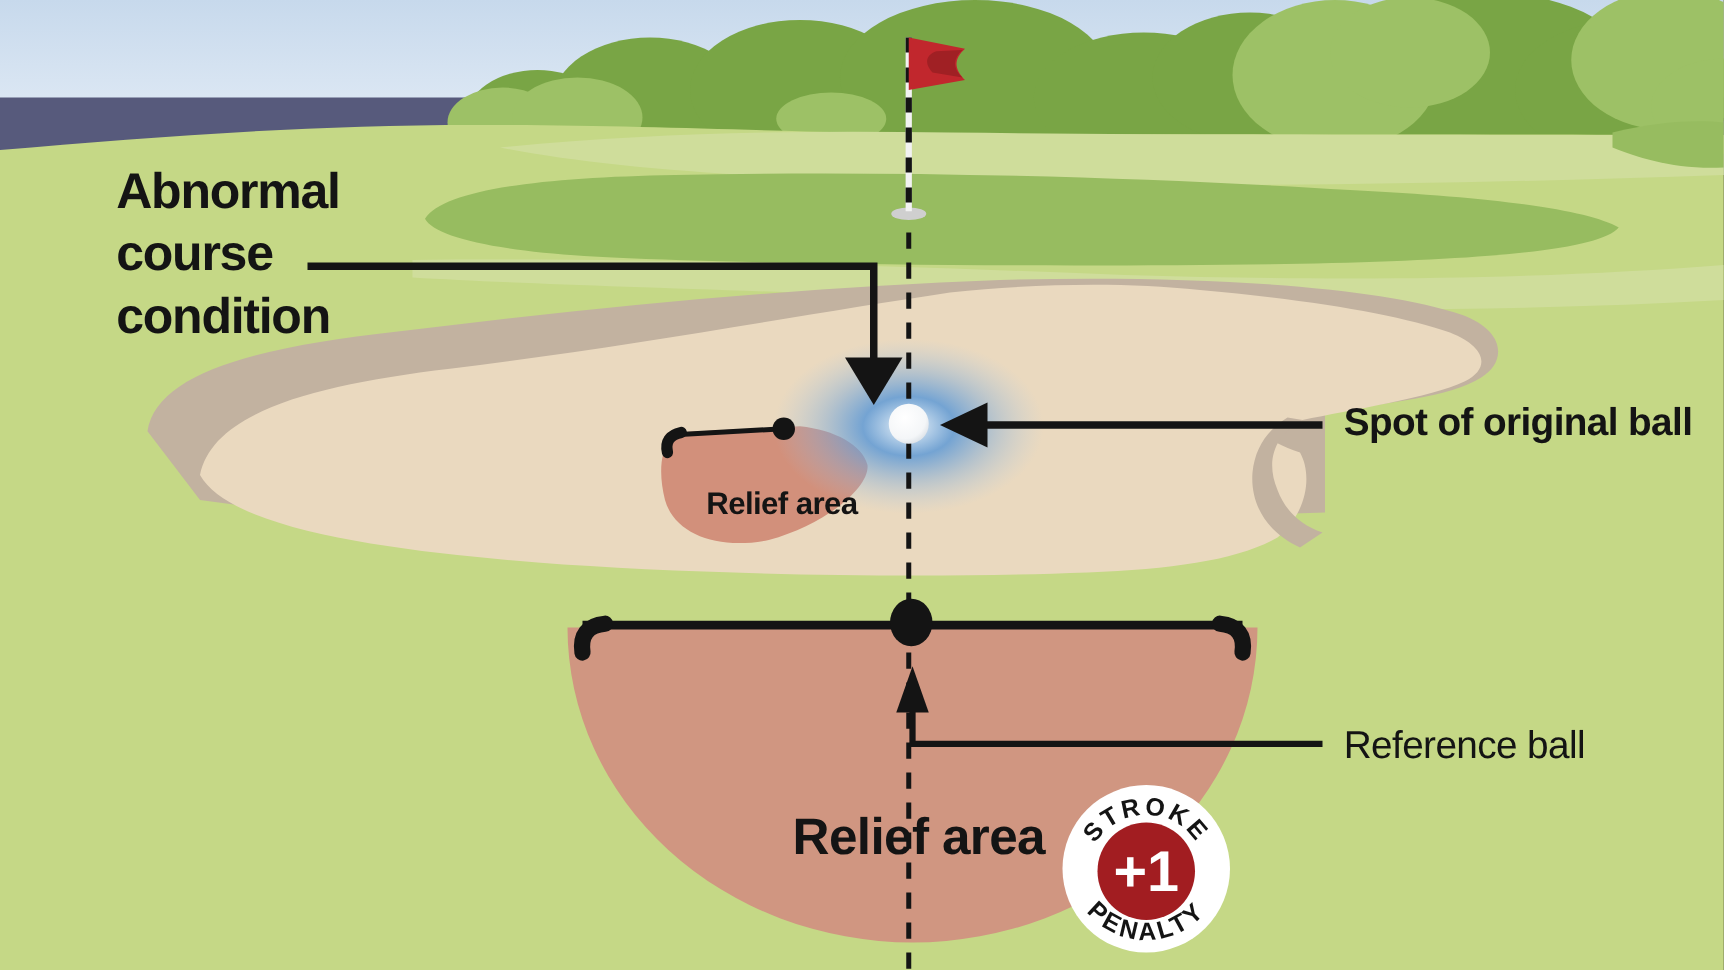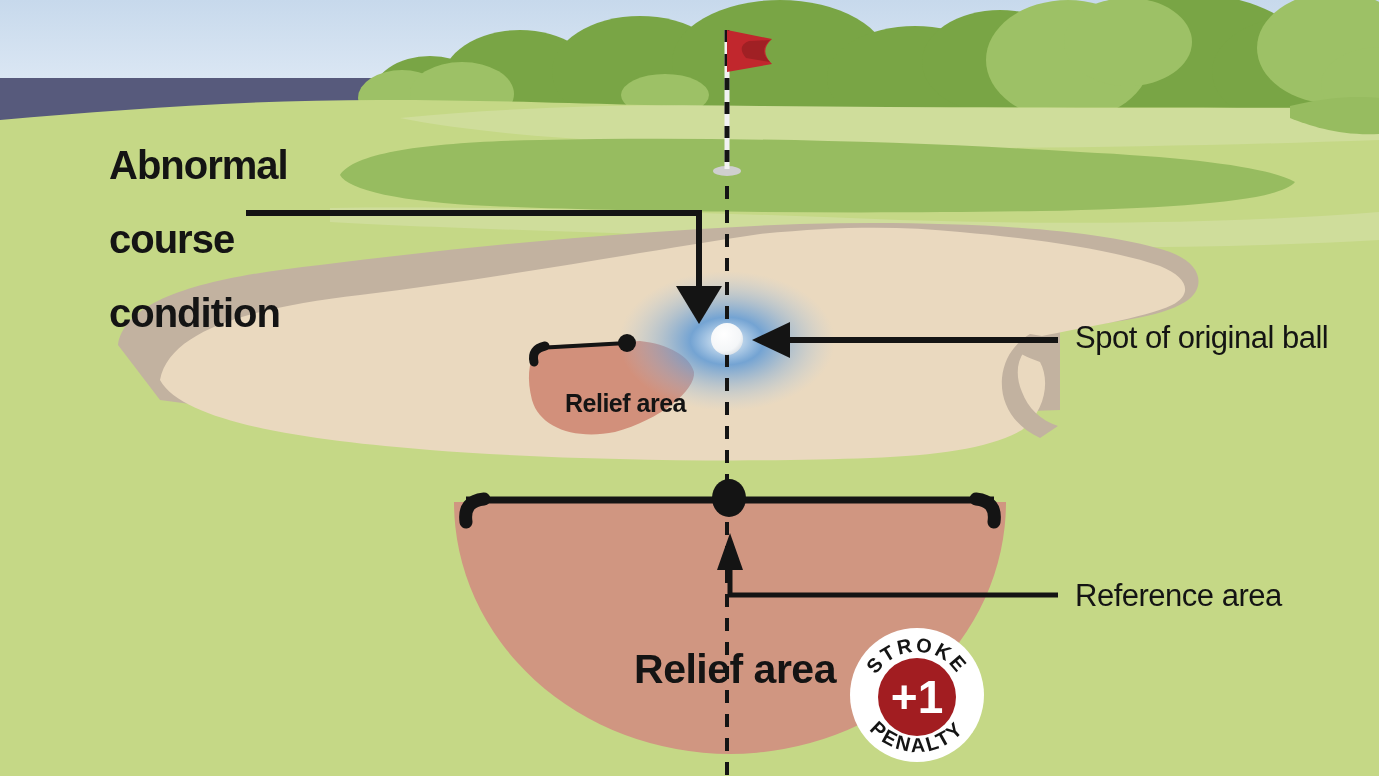--- a/index.html
+++ b/index.html
@@ -16,7 +16,7 @@
   }
   .lbl-heading{
     left:93px;top:128px;width:215px;
-    font-size:40px;font-weight:bold;line-height:74px;letter-spacing:-1px;margin-left:16px;
+    font-size:40px;font-weight:bold;line-height:50px;letter-spacing:-1px;
   }
   .lbl-spot{left:1075px;top:320px;font-size:31px;font-weight:400;white-space:nowrap;}
   .lbl-reference{left:1075px;top:578px;font-size:31px;font-weight:500;white-space:nowrap;}

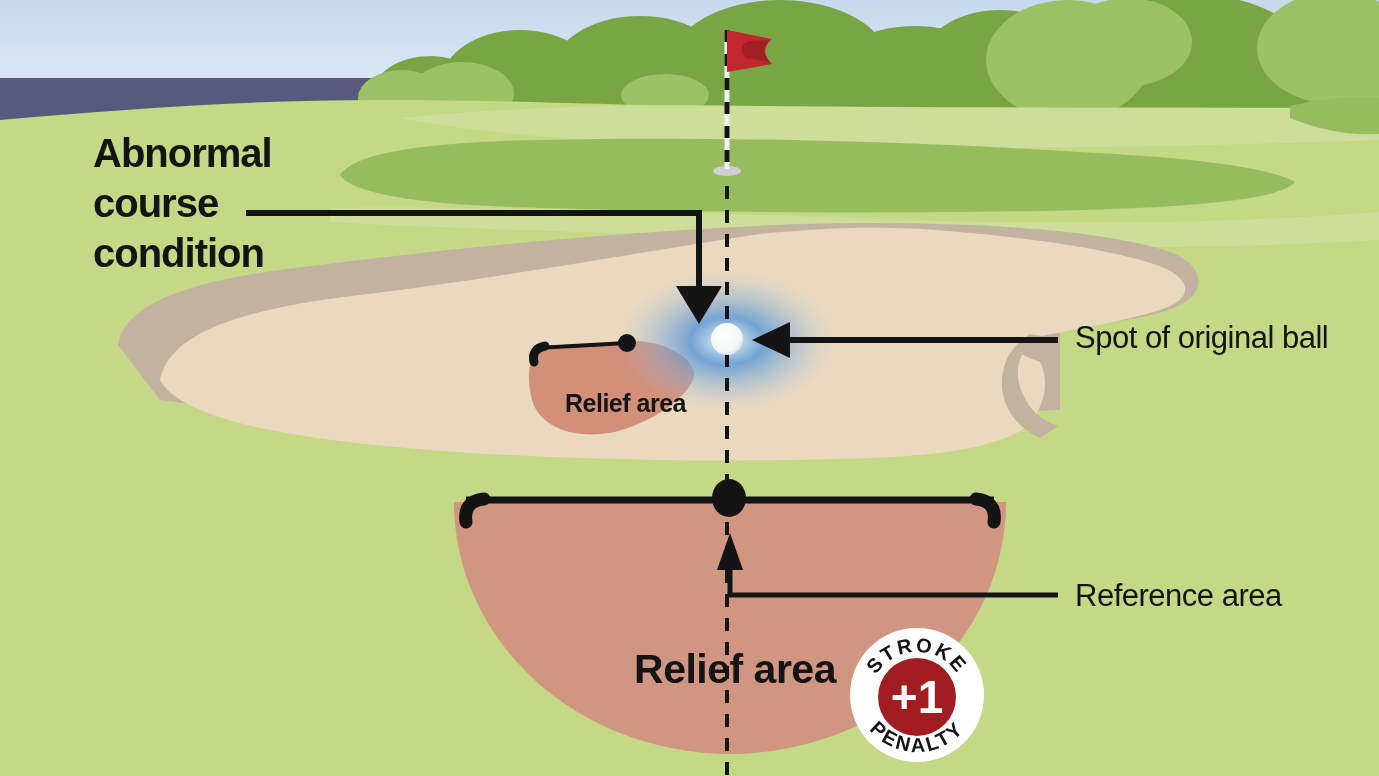--- a/index.html
+++ b/index.html
@@ -18,7 +18,7 @@
     left:93px;top:128px;width:215px;
     font-size:40px;font-weight:bold;line-height:50px;letter-spacing:-1px;
   }
-  .lbl-spot{left:1075px;top:320px;font-size:31px;font-weight:400;white-space:nowrap;}
+  .lbl-spot{left:1075px;top:320px;font-size:31px;font-weight:700;white-space:nowrap;}
   .lbl-reference{left:1075px;top:578px;font-size:31px;font-weight:500;white-space:nowrap;}
   .lbl-relief-small{left:548px;top:389px;width:155px;text-align:center;font-size:25px;}
   .lbl-relief-main{left:600px;top:646px;width:270px;text-align:center;font-size:41px;}

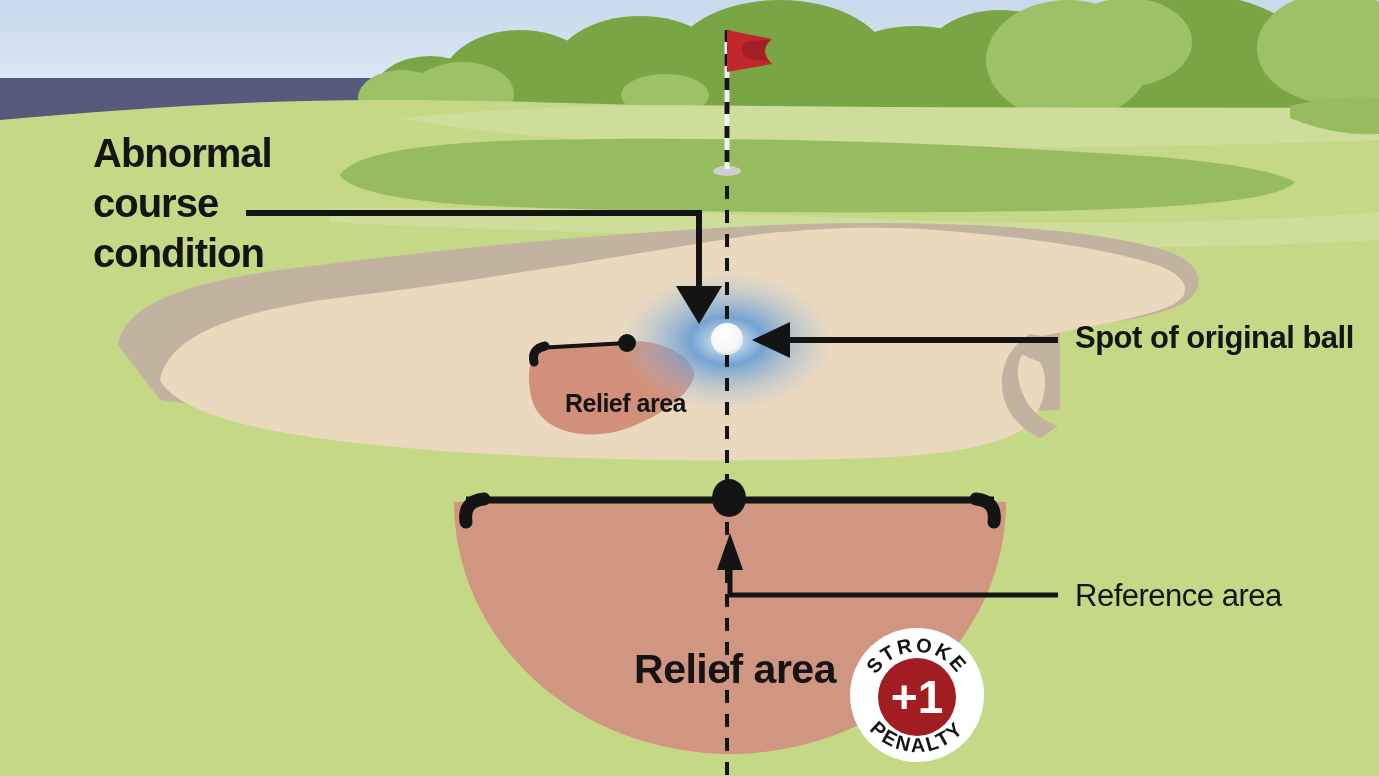--- a/index.html
+++ b/index.html
@@ -153,7 +153,7 @@
 
   <div class="lbl lbl-heading">Abnormal course condition</div>
   <div class="lbl lbl-spot">Spot of original ball</div>
-  <div class="lbl lbl-reference">Reference area</div>
+  <div class="lbl lbl-reference">Reference ball</div>
   <div class="lbl lbl-relief-small">Relief area</div>
   <div class="lbl lbl-relief-main">Relief area</div>
 </div>

